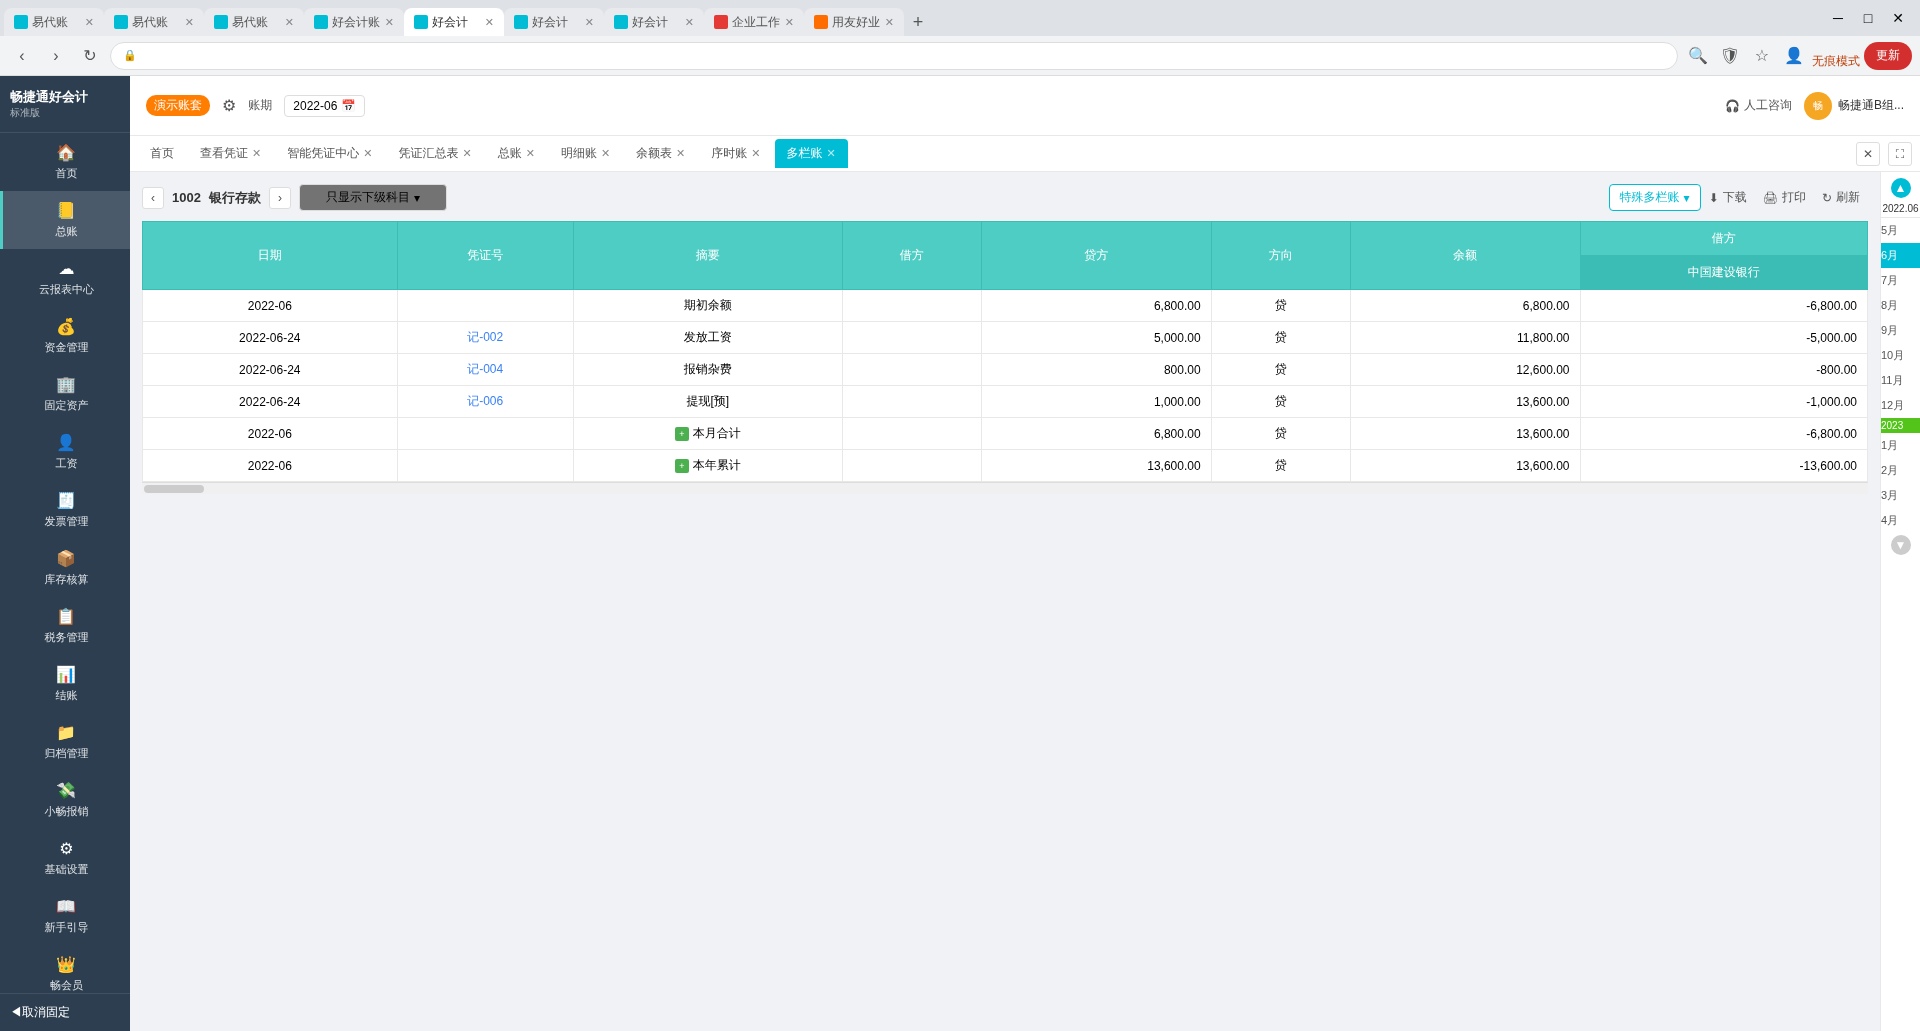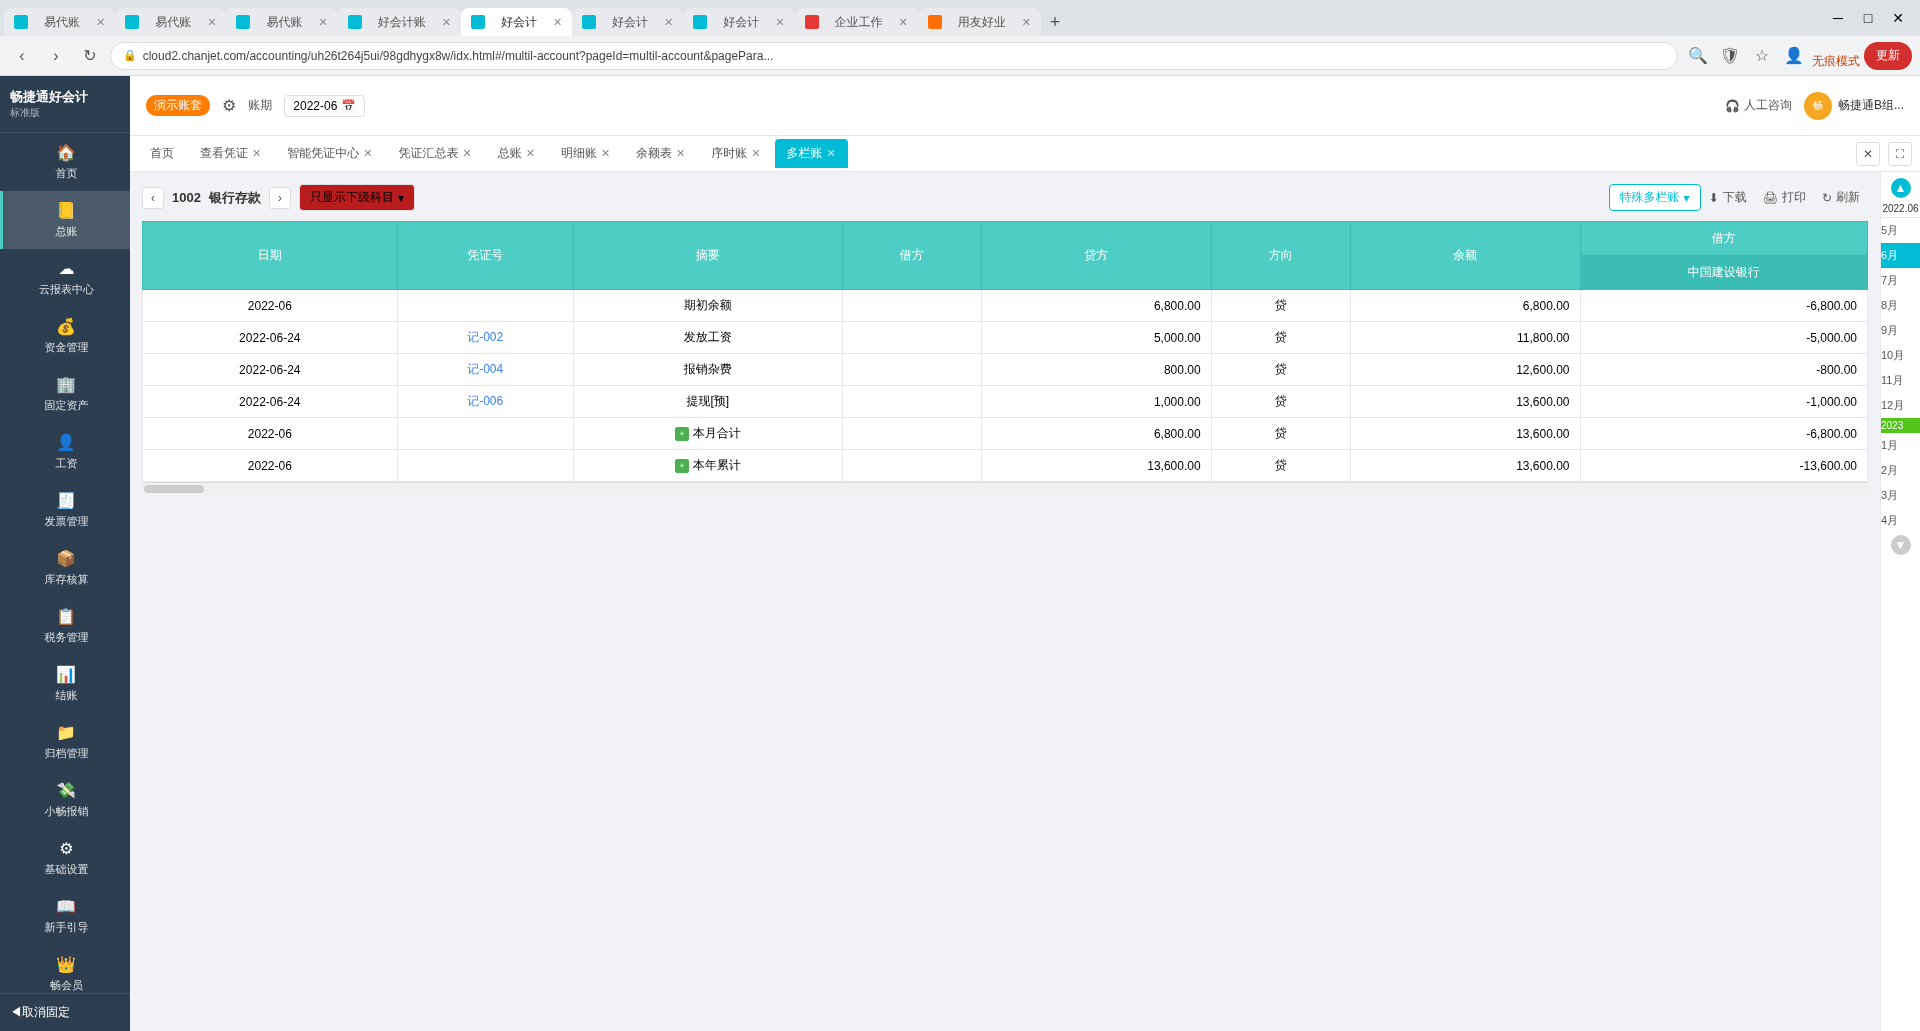--- a/index.html
+++ b/index.html
@@ -8,7 +8,7 @@
     
     .browser-chrome { background: #dee1e6; height: 36px; display: flex; align-items: stretch; }
     .tab-bar { display: flex; align-items: flex-end; flex: 1; padding-left: 4px; }
-    .tab { display: flex; align-items: center; height: 28px; padding: 0 10px; border-radius: 8px 8px 0 0; background: #e8eaed; font-size: 12px; color: #555; cursor: pointer; border: none; gap: 16px; min-width: 100px; max-width: 130px; white-space: nowrap; }
+    .tab { display: flex; align-items: center; height: 28px; padding: 0 10px; border-radius: 8px 8px 0 0; background: #e8eaed; font-size: 12px; color: #555; cursor: pointer; border: none; gap: 4px; min-width: 100px; max-width: 130px; white-space: nowrap; }
     .tab.active { background: #fff; color: #333; }
     .tab .favicon { width: 14px; height: 14px; border-radius: 2px; display: inline-block; }
     .tab .close-btn { font-size: 11px; color: #888; margin-left: auto; cursor: pointer; }

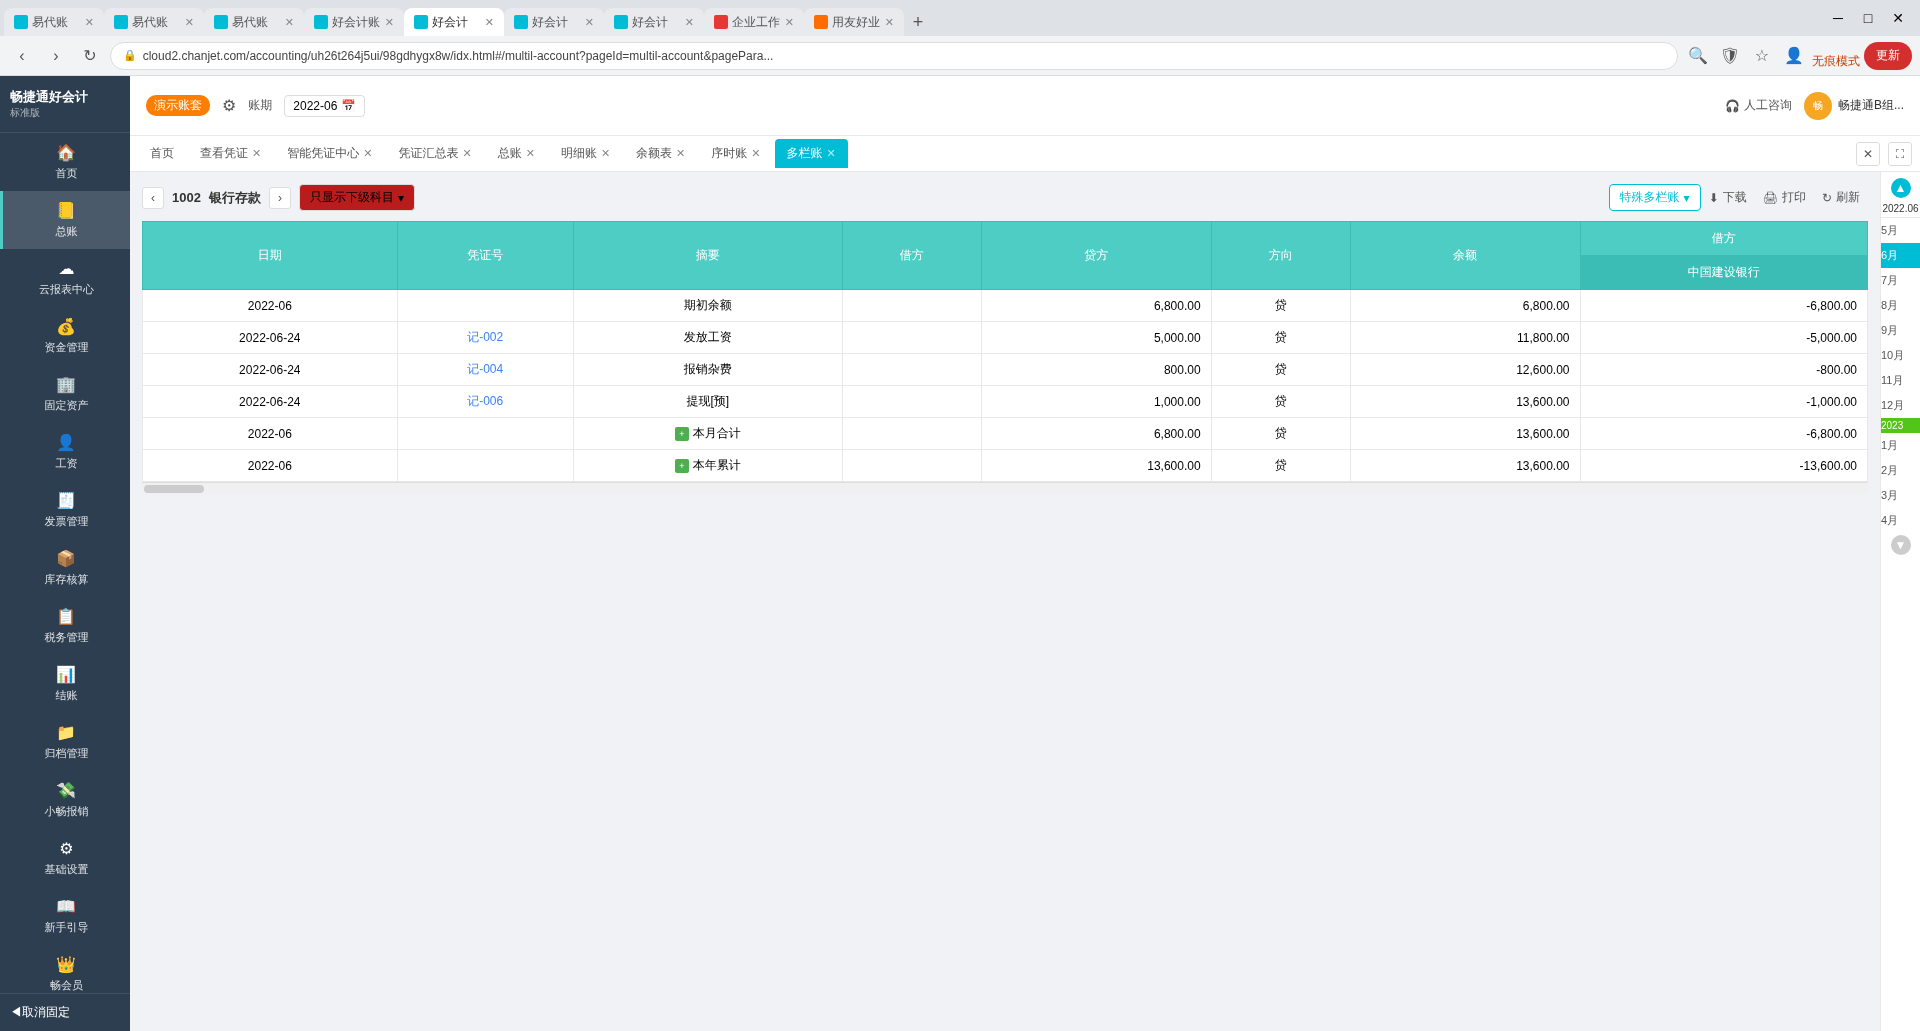--- a/index.html
+++ b/index.html
@@ -160,7 +160,6 @@
   <div class="nav-btn">↻</div>
   <div class="address-bar">
     <span style="font-size:11px;color:#999;margin-right:6px;">🔒</span>
-    <span>cloud2.chanjet.com/accounting/uh26t264j5ui/98gdhygx8w/idx.html#/multil-account?pageId=multil-account&amp;pagePara...</span>
   </div>
   <div class="address-icons">
     <div class="addr-icon">🔍</div>

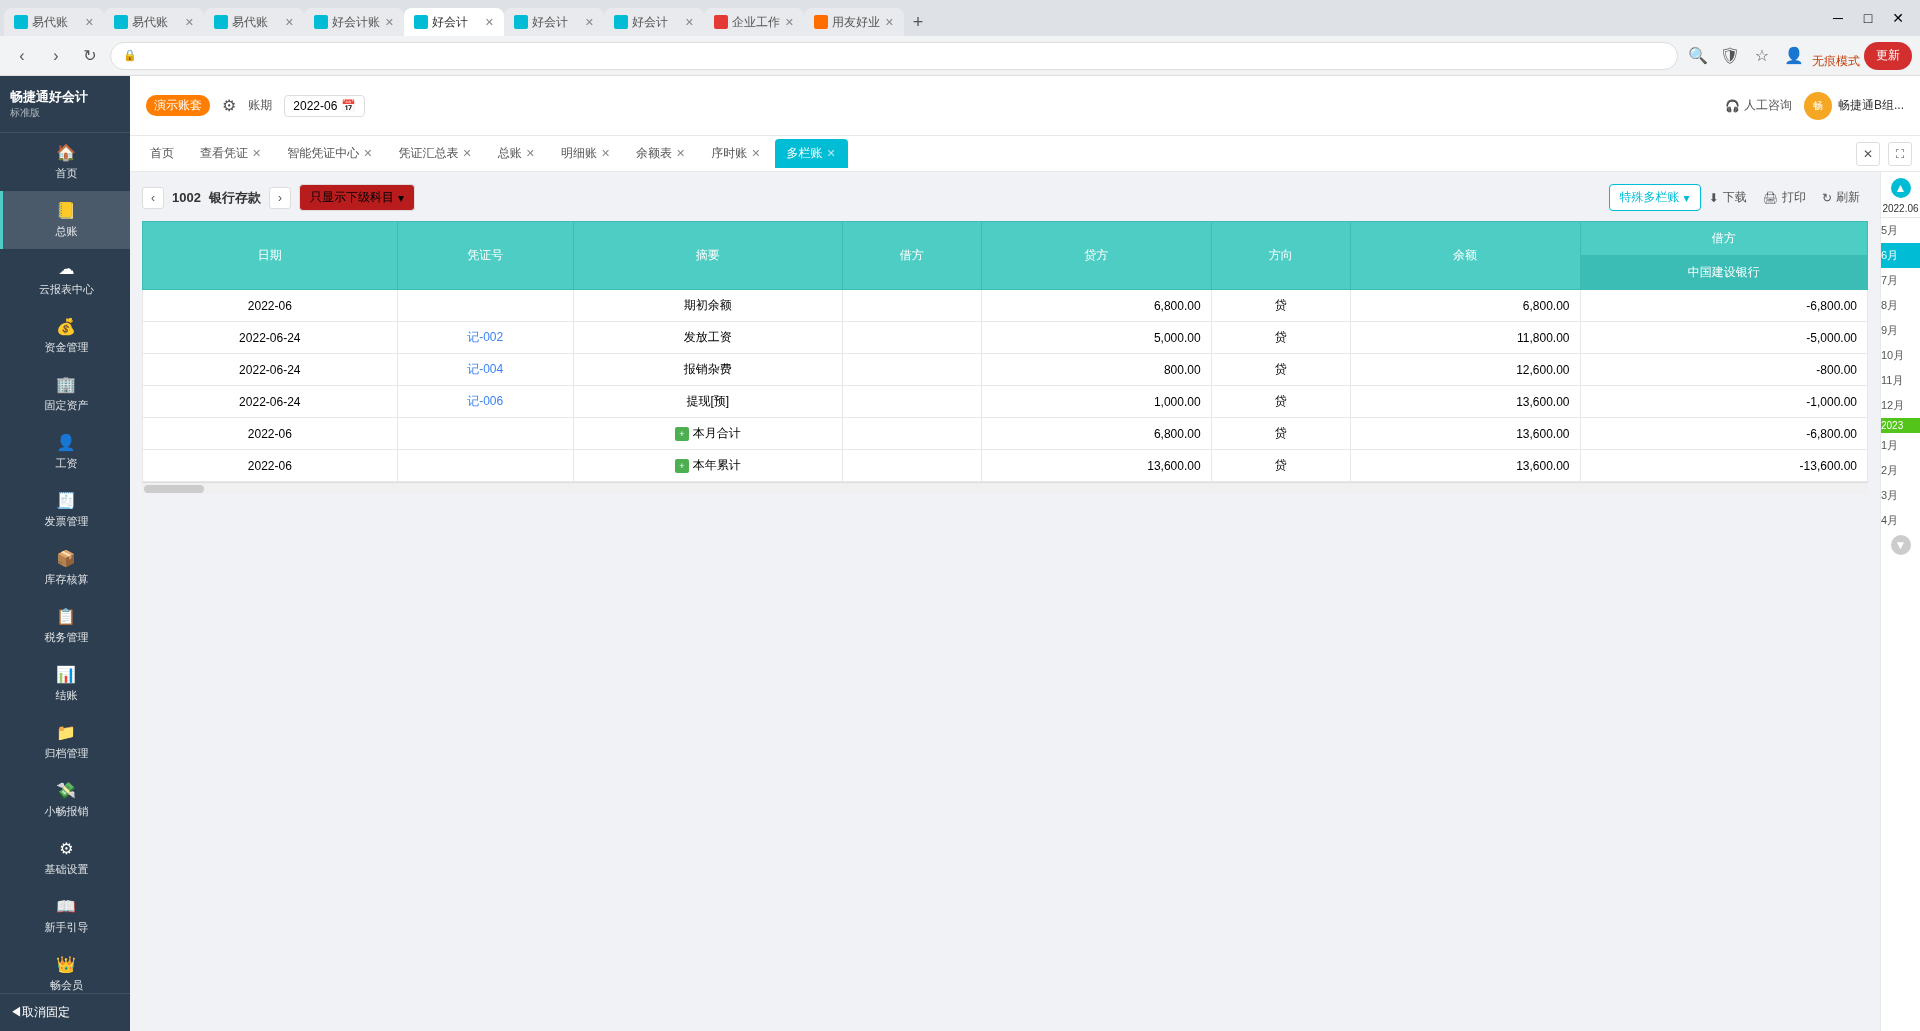--- a/index.html
+++ b/index.html
@@ -66,7 +66,7 @@
     
     .ledger-toolbar { display: flex; align-items: center; gap: 8px; margin-bottom: 10px; }
     .nav-arrow { width: 22px; height: 22px; border: 1px solid #ddd; border-radius: 3px; display: flex; align-items: center; justify-content: center; cursor: pointer; color: #555; font-size: 12px; background: white; }
-    .filter-btn { border: 1px solid #ddd; border-radius: 4px; padding: 4px 10px; font-size: 12px; cursor: pointer; background: #b91c1c; display: flex; align-items: center; gap: 4px; }
+    .filter-btn { border: 1px solid #ddd; border-radius: 4px; padding: 4px 26px; font-size: 12px; cursor: pointer; background: #737373; display: flex; align-items: center; gap: 4px; }
     .toolbar-right { margin-left: auto; display: flex; }
     .special-btn { border: 1px solid #00bcd4; color: #00bcd4; background: white; border-radius: 4px; padding: 4px 10px; font-size: 12px; cursor: pointer; display: flex; align-items: center; gap: 4px; }
     .action-btn { border: none; background: none; color: #555; font-size: 12px; cursor: pointer; display: flex; align-items: center; gap: 4px; padding: 4px 8px; }

